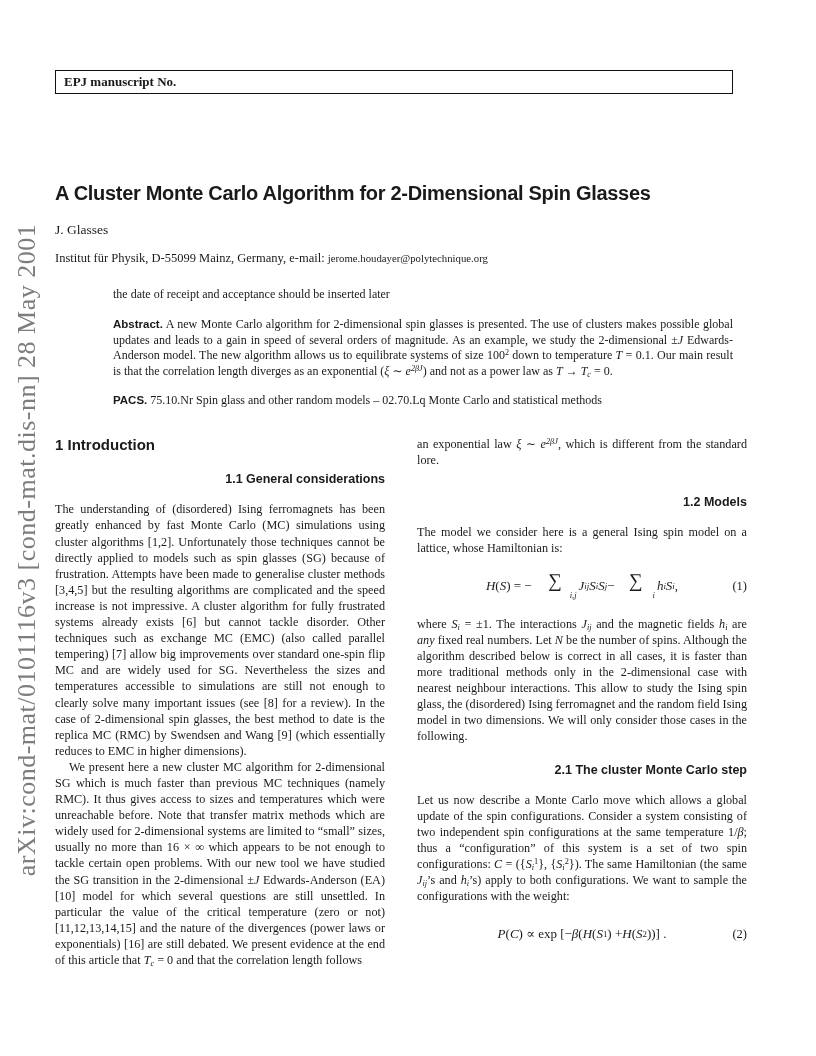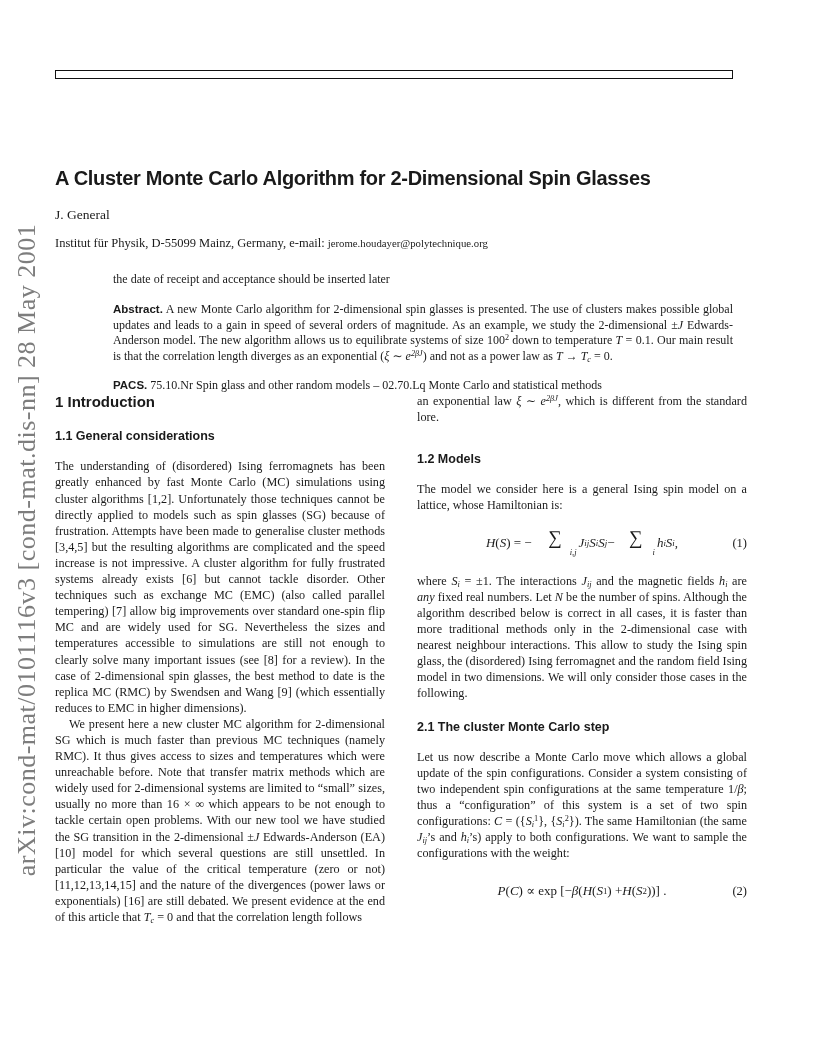--- a/index.html
+++ b/index.html
@@ -76,6 +76,7 @@
   <div class="content">
 
     <div class="manuscript-box">
+      <div class="bold">EPJ manuscript No.</div>
     </div>
 
     <div class="paper-title">A Cluster Monte Carlo Algorithm for 2-Dimensional Spin Glasses</div>

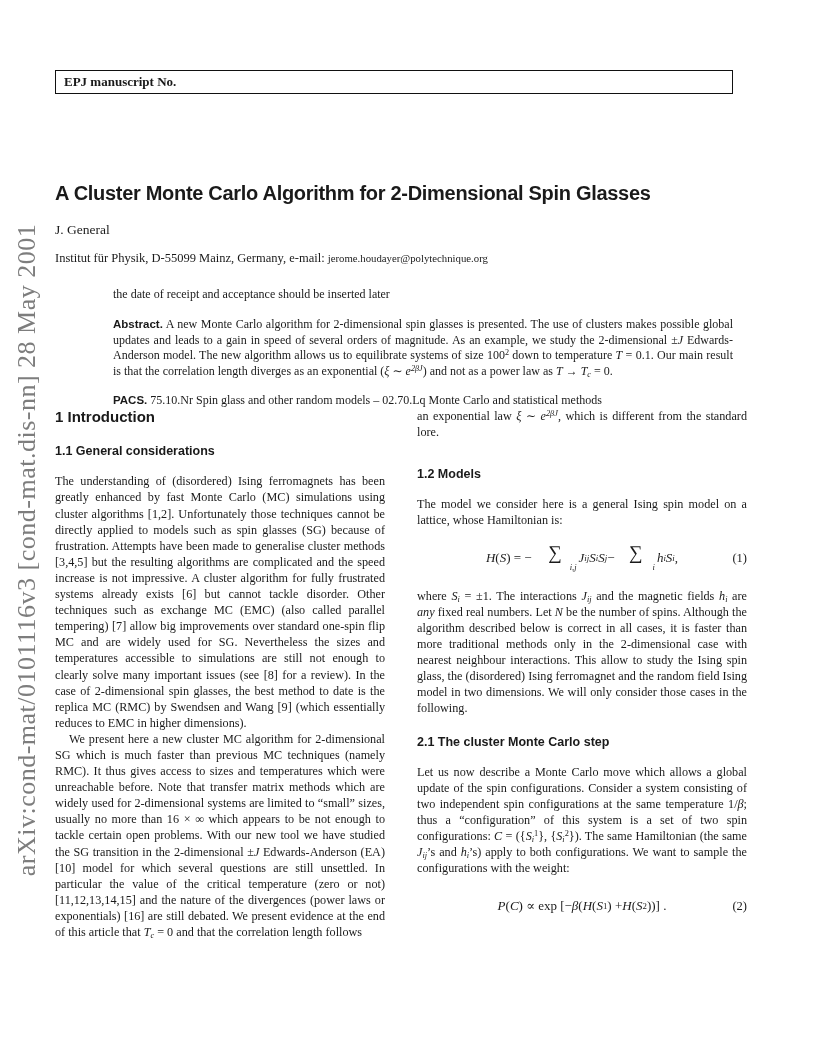--- a/index.html
+++ b/index.html
@@ -81,7 +81,7 @@
 
     <div class="paper-title">A Cluster Monte Carlo Algorithm for 2-Dimensional Spin Glasses</div>
 
-    <div class="author">J. General</div>
+    <div class="author">J. Glasses</div>
 
     <div class="affiliation"><span>Institut für Physik, D-55099 Mainz, Germany, e-mail: </span><span class="tt">jerome.houdayer@polytechnique.org</span></div>
 

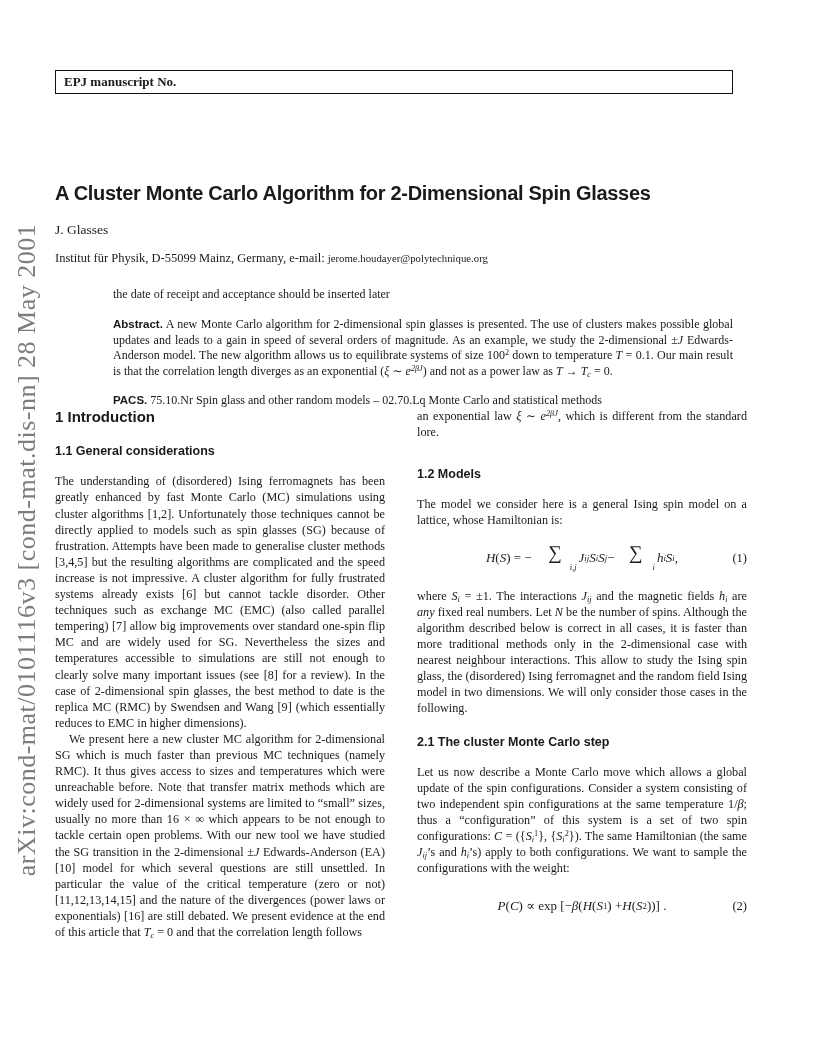--- a/index.html
+++ b/index.html
@@ -39,7 +39,7 @@
     font-weight:bold; font-family:"Liberation Sans","DejaVu Sans",sans-serif; font-size:11.5px;
   }
   .pacs { margin-top:14px; margin-left:58px; width:620px; font-size:12px; }
-  .columns { display:flex; gap:32px; }
+  .columns { display:flex; gap:32px; margin-top:28px; }
   .col { width:338px; font-size:12.2px; line-height:16.1px; text-align:justify; }
   h1.sec {
     font-family:"Liberation Sans","DejaVu Sans",sans-serif;

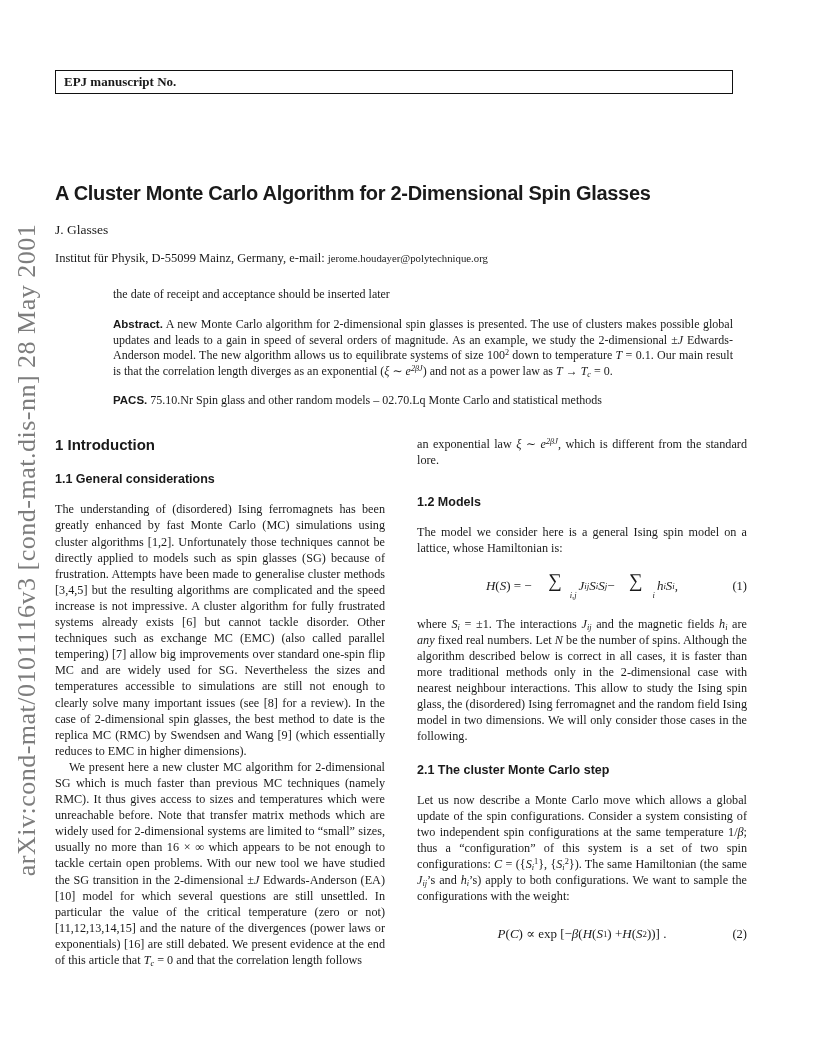--- a/index.html
+++ b/index.html
@@ -49,7 +49,7 @@
   h2.subsec {
     font-family:"Liberation Sans","DejaVu Sans",sans-serif;
     font-size:12.5px; font-weight:bold; margin:18px 0 0 0; line-height:15px;
-    text-align:left;
+    text-align:right;
   }
   .para { margin:14px 0 0 0; }
   .para.indent { text-indent:14px; margin-top:0; }

